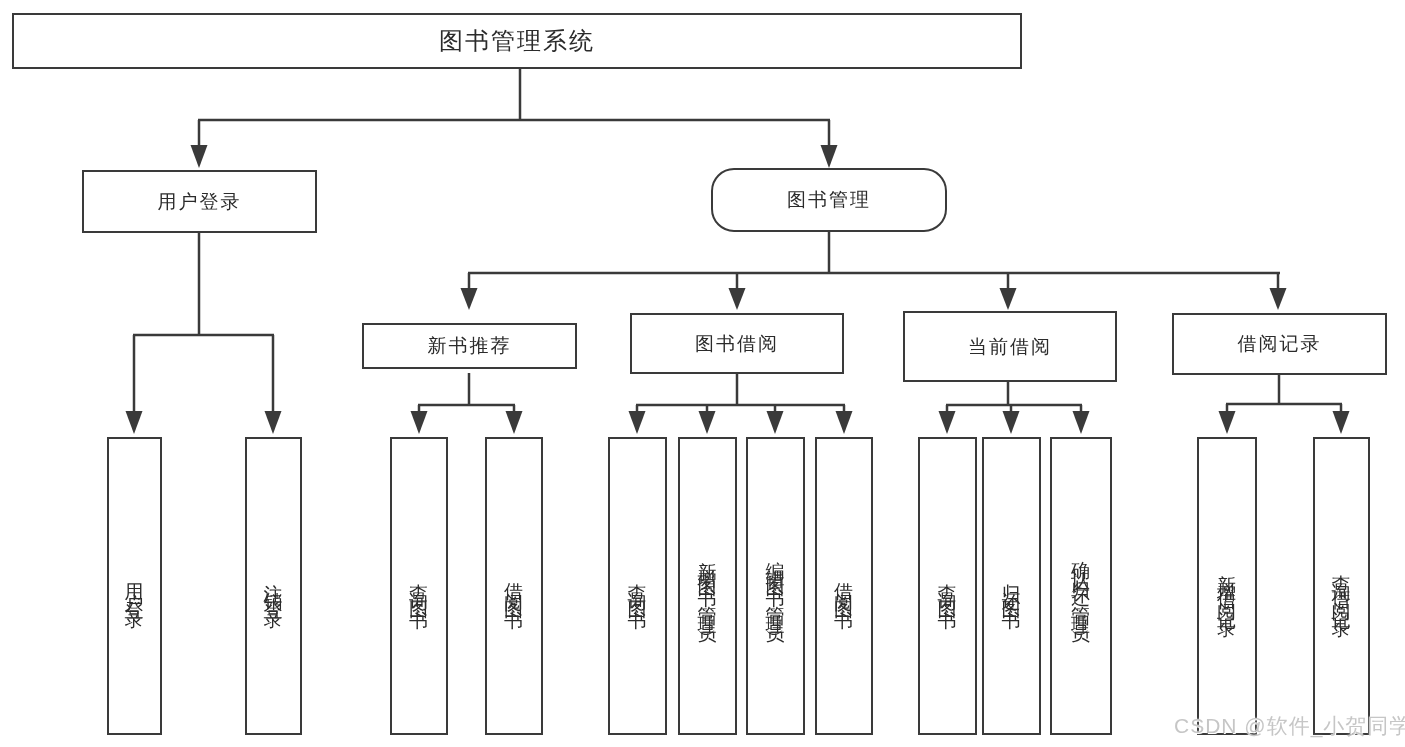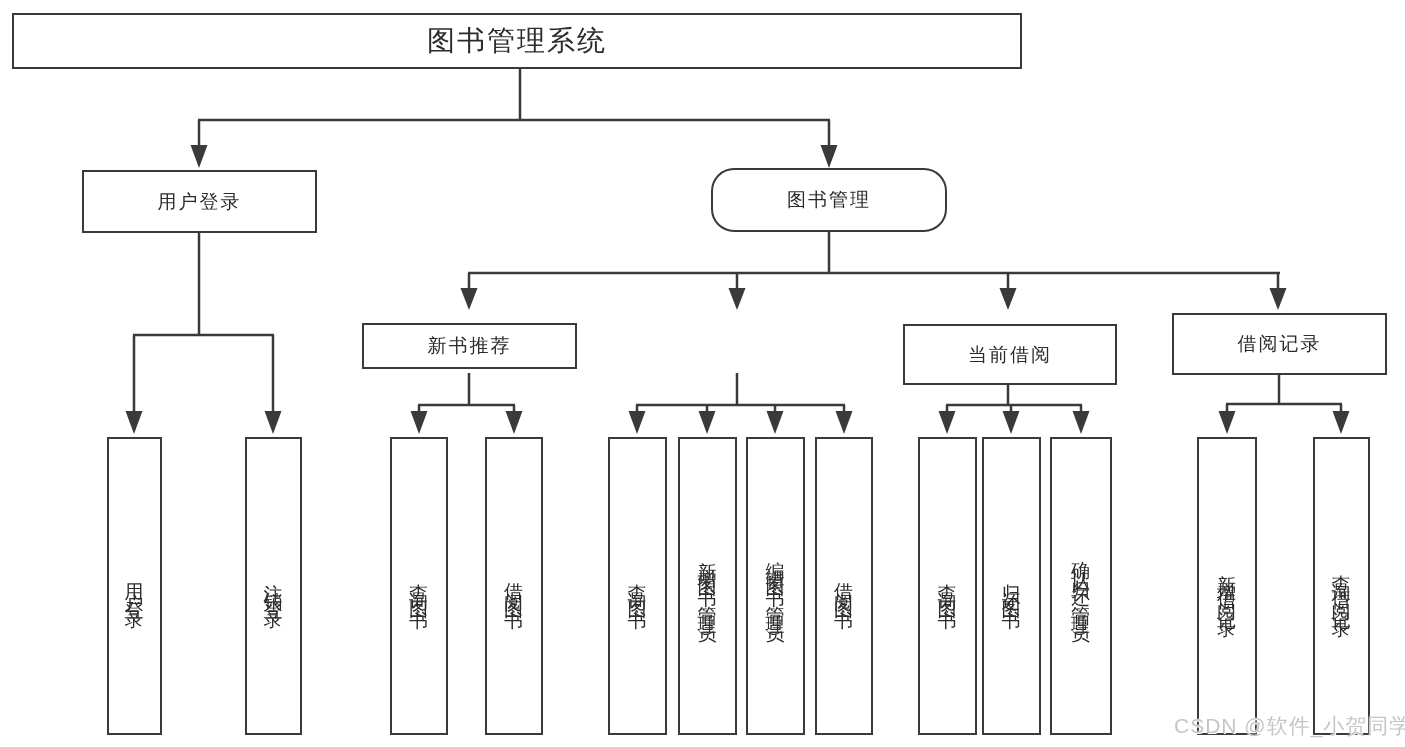--- a/index.html
+++ b/index.html
@@ -31,7 +31,7 @@
     z-index: 2;
     white-space: nowrap;
   }
-  .node.root { font-size: 28px; }
+  .node.root { font-size: 24px; }
   .node.leaf {
     writing-mode: vertical-rl;
     font-size: 19px;

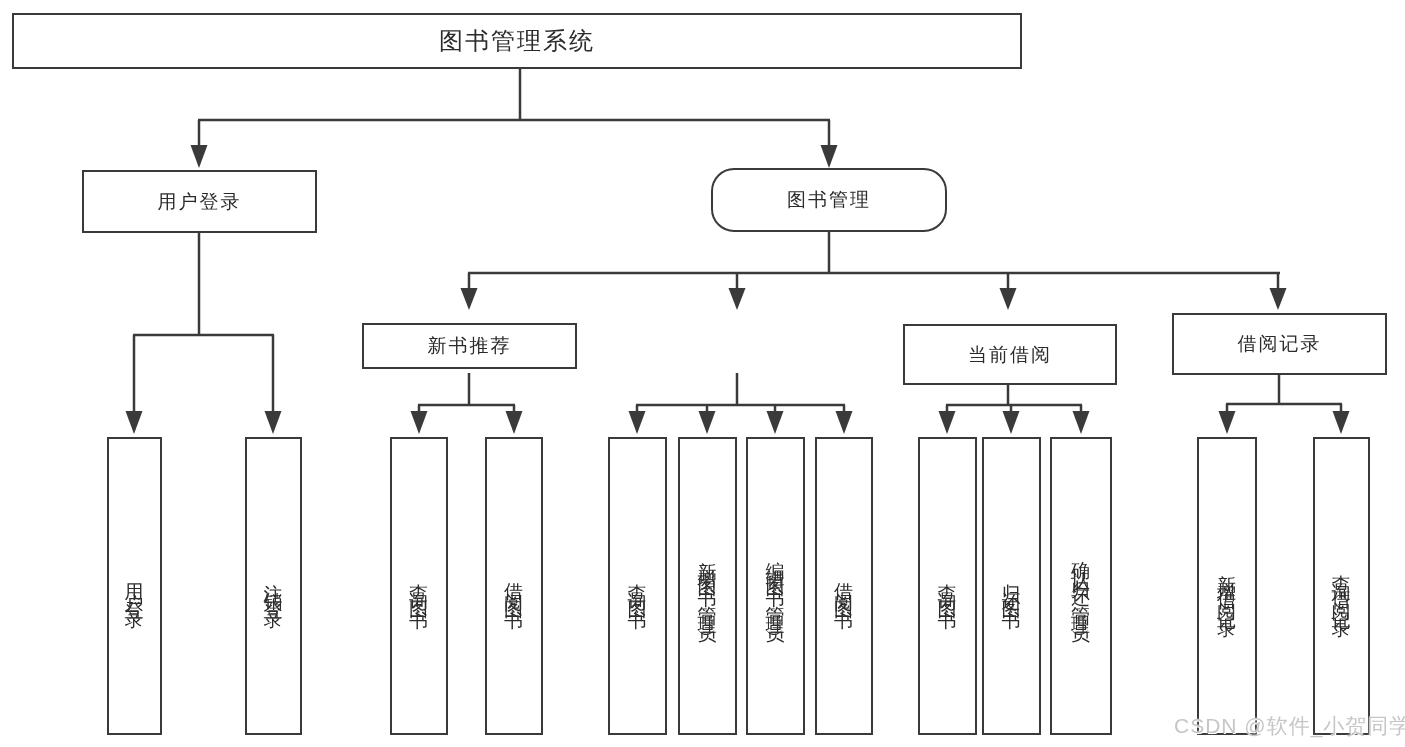--- a/index.html
+++ b/index.html
@@ -132,6 +132,7 @@
   <div class="node" style="left:711px; top:168px; width:236px; height:64px;border-radius:23px;">图书管理</div>
 
   <div class="node" style="left:362px; top:323px; width:215px; height:46px;">新书推荐</div>
+  <div class="node" style="left:630px; top:313px; width:214px; height:61px;">图书借阅</div>
   <div class="node" style="left:903px; top:324px; width:214px; height:61px;">当前借阅</div>
   <div class="node" style="left:1172px; top:313px; width:215px; height:62px;">借阅记录</div>
 

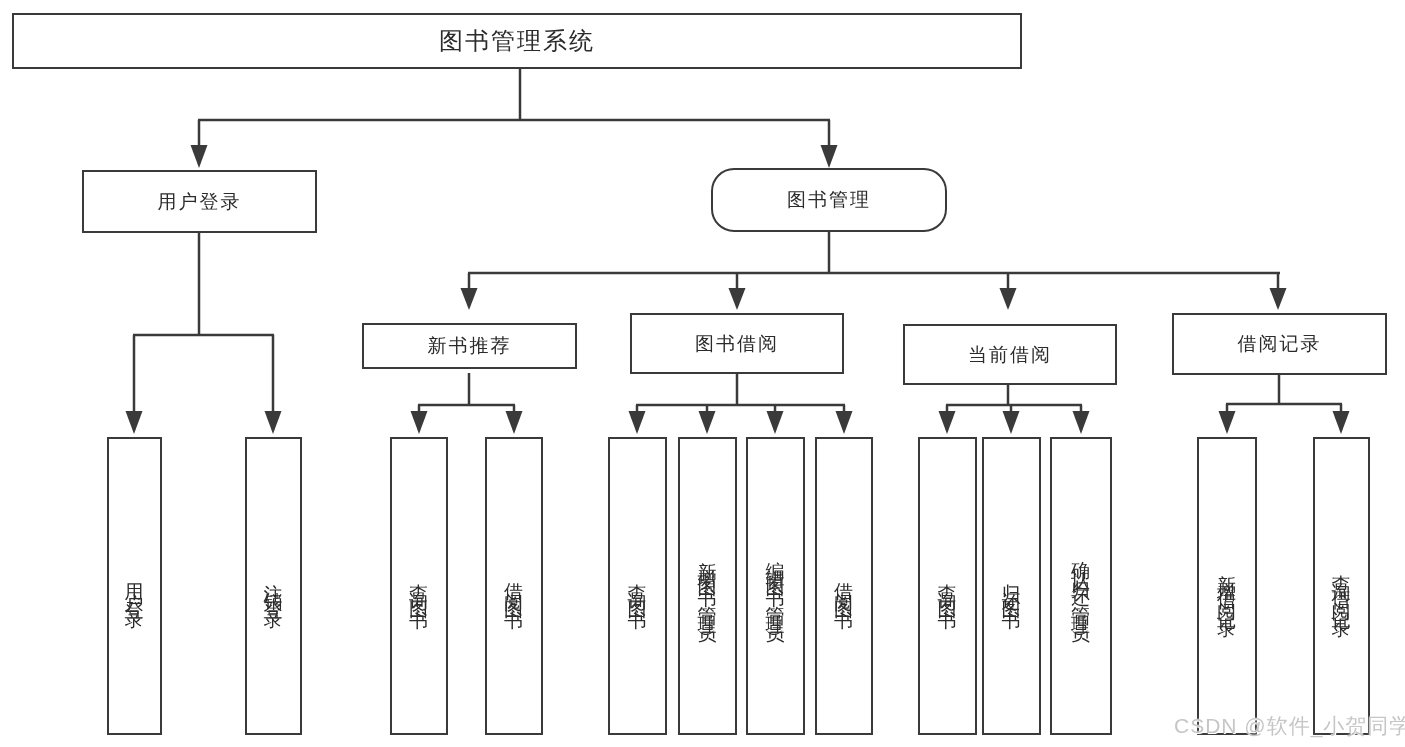--- a/index.html
+++ b/index.html
@@ -133,7 +133,7 @@
 
   <div class="node" style="left:362px; top:323px; width:215px; height:46px;">新书推荐</div>
   <div class="node" style="left:630px; top:313px; width:214px; height:61px;">图书借阅</div>
-  <div class="node" style="left:903px; top:324px; width:214px; height:61px;">当前借阅</div>
+  <div class="node" style="left:903px; top:311px; width:214px; height:71px;">当前借阅</div>
   <div class="node" style="left:1172px; top:313px; width:215px; height:62px;">借阅记录</div>
 
   <div class="node leaf" style="left:107px; top:437px; width:55px; height:298px;">用户登录</div>

